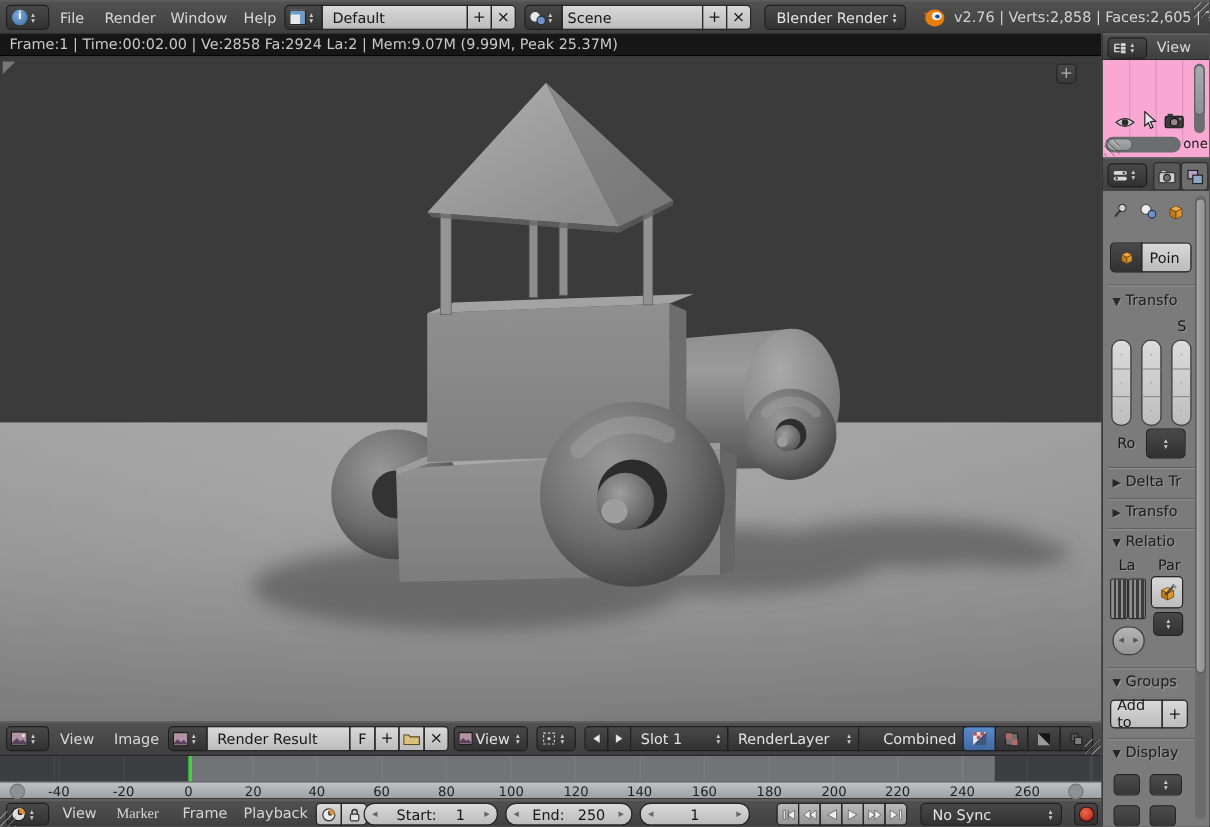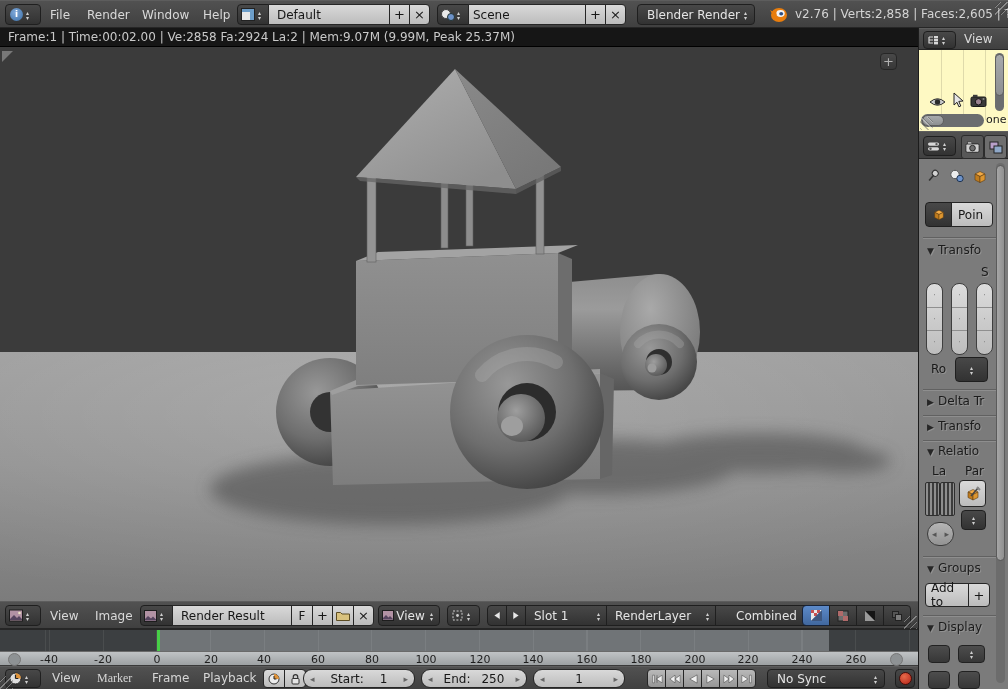--- a/index.html
+++ b/index.html
@@ -566,7 +566,7 @@
       <span class="abs" style="left:45px;top:3px;color:#d9d9d9;">View</span>
     </div>
 
-    <div class="abs" style="left:0;top:22px;width:89px;height:81px;background:#fef9c3;">
+    <div class="abs" style="left:0;top:22px;width:89px;height:81px;background:#f9a8d4;">
       <div class="abs" style="left:22px;top:0;width:1px;height:70px;background:rgba(0,0,0,.12);"></div>
       <div class="abs" style="left:44px;top:0;width:1px;height:70px;background:rgba(0,0,0,.12);"></div>
       <div class="abs" style="left:66px;top:0;width:1px;height:70px;background:rgba(0,0,0,.12);"></div>

